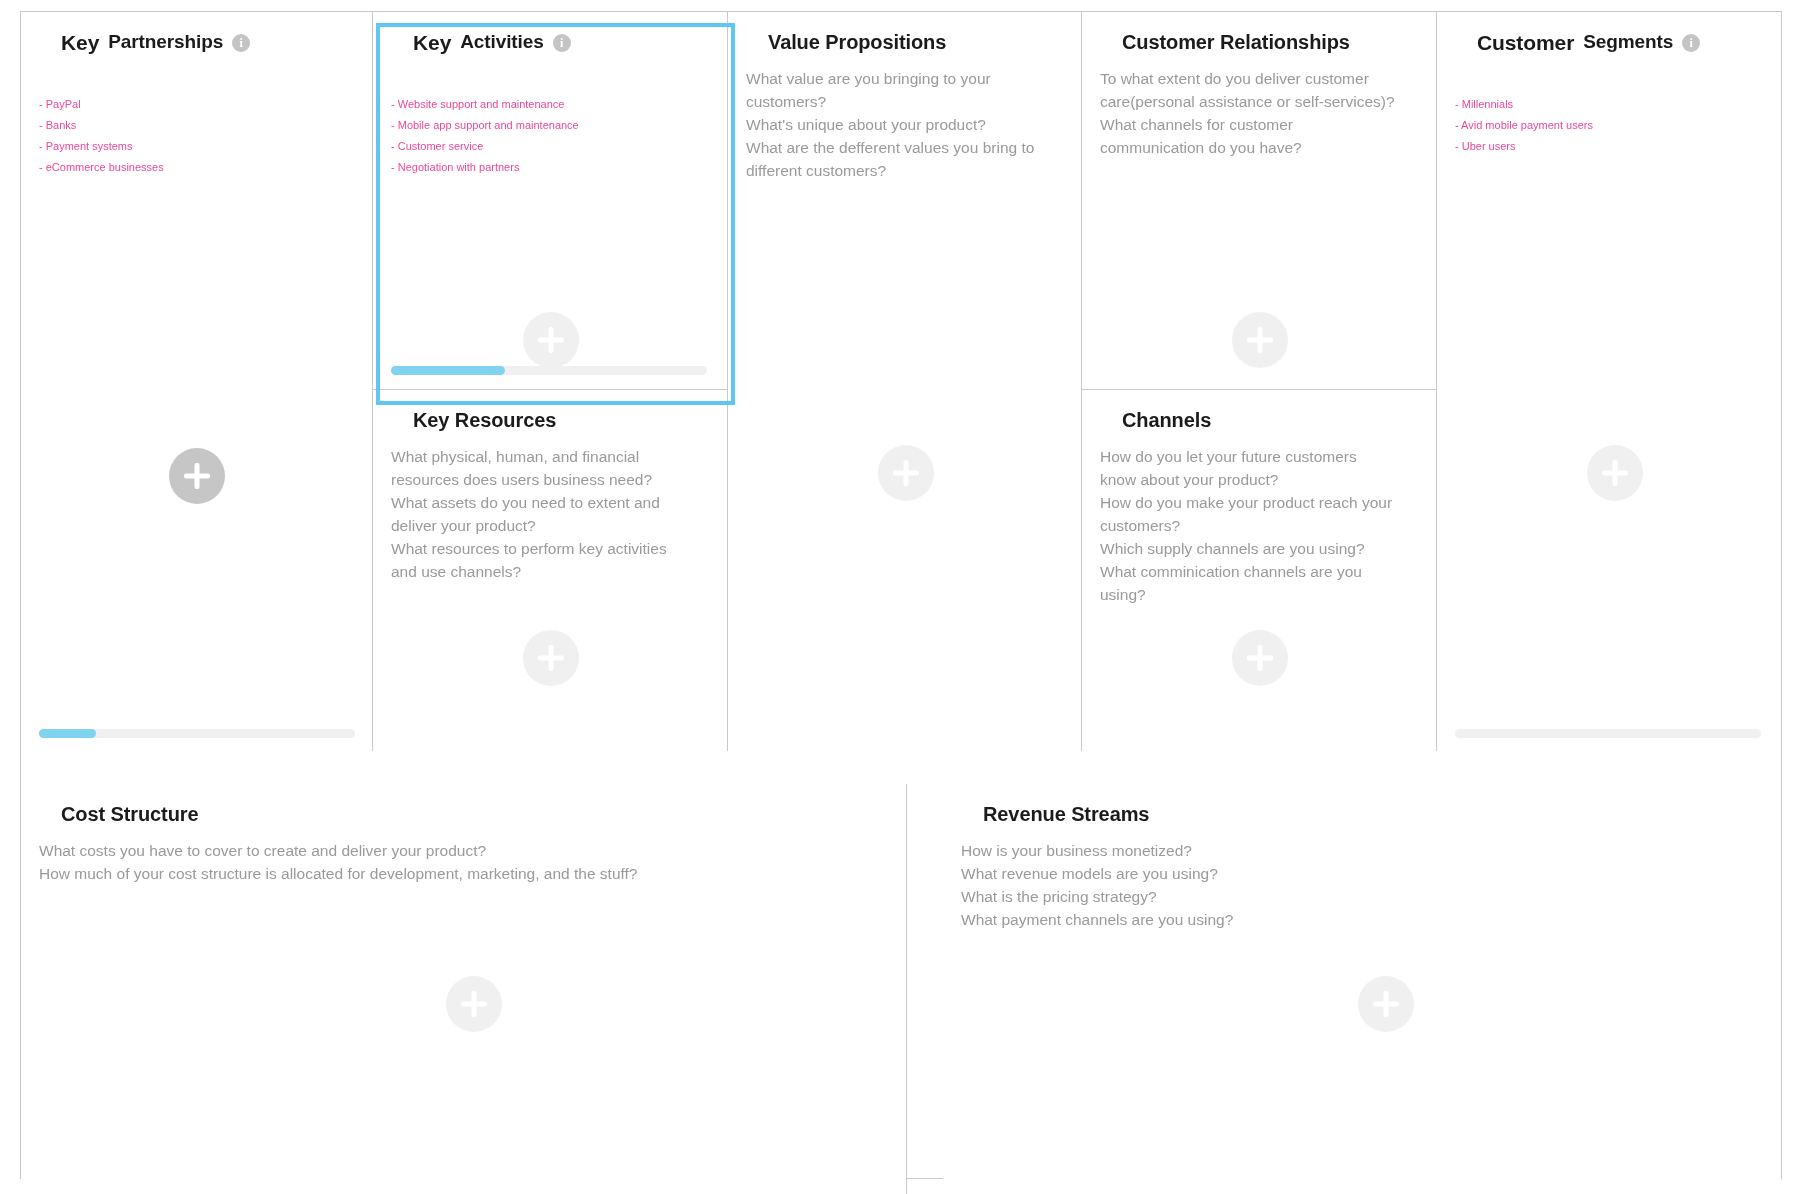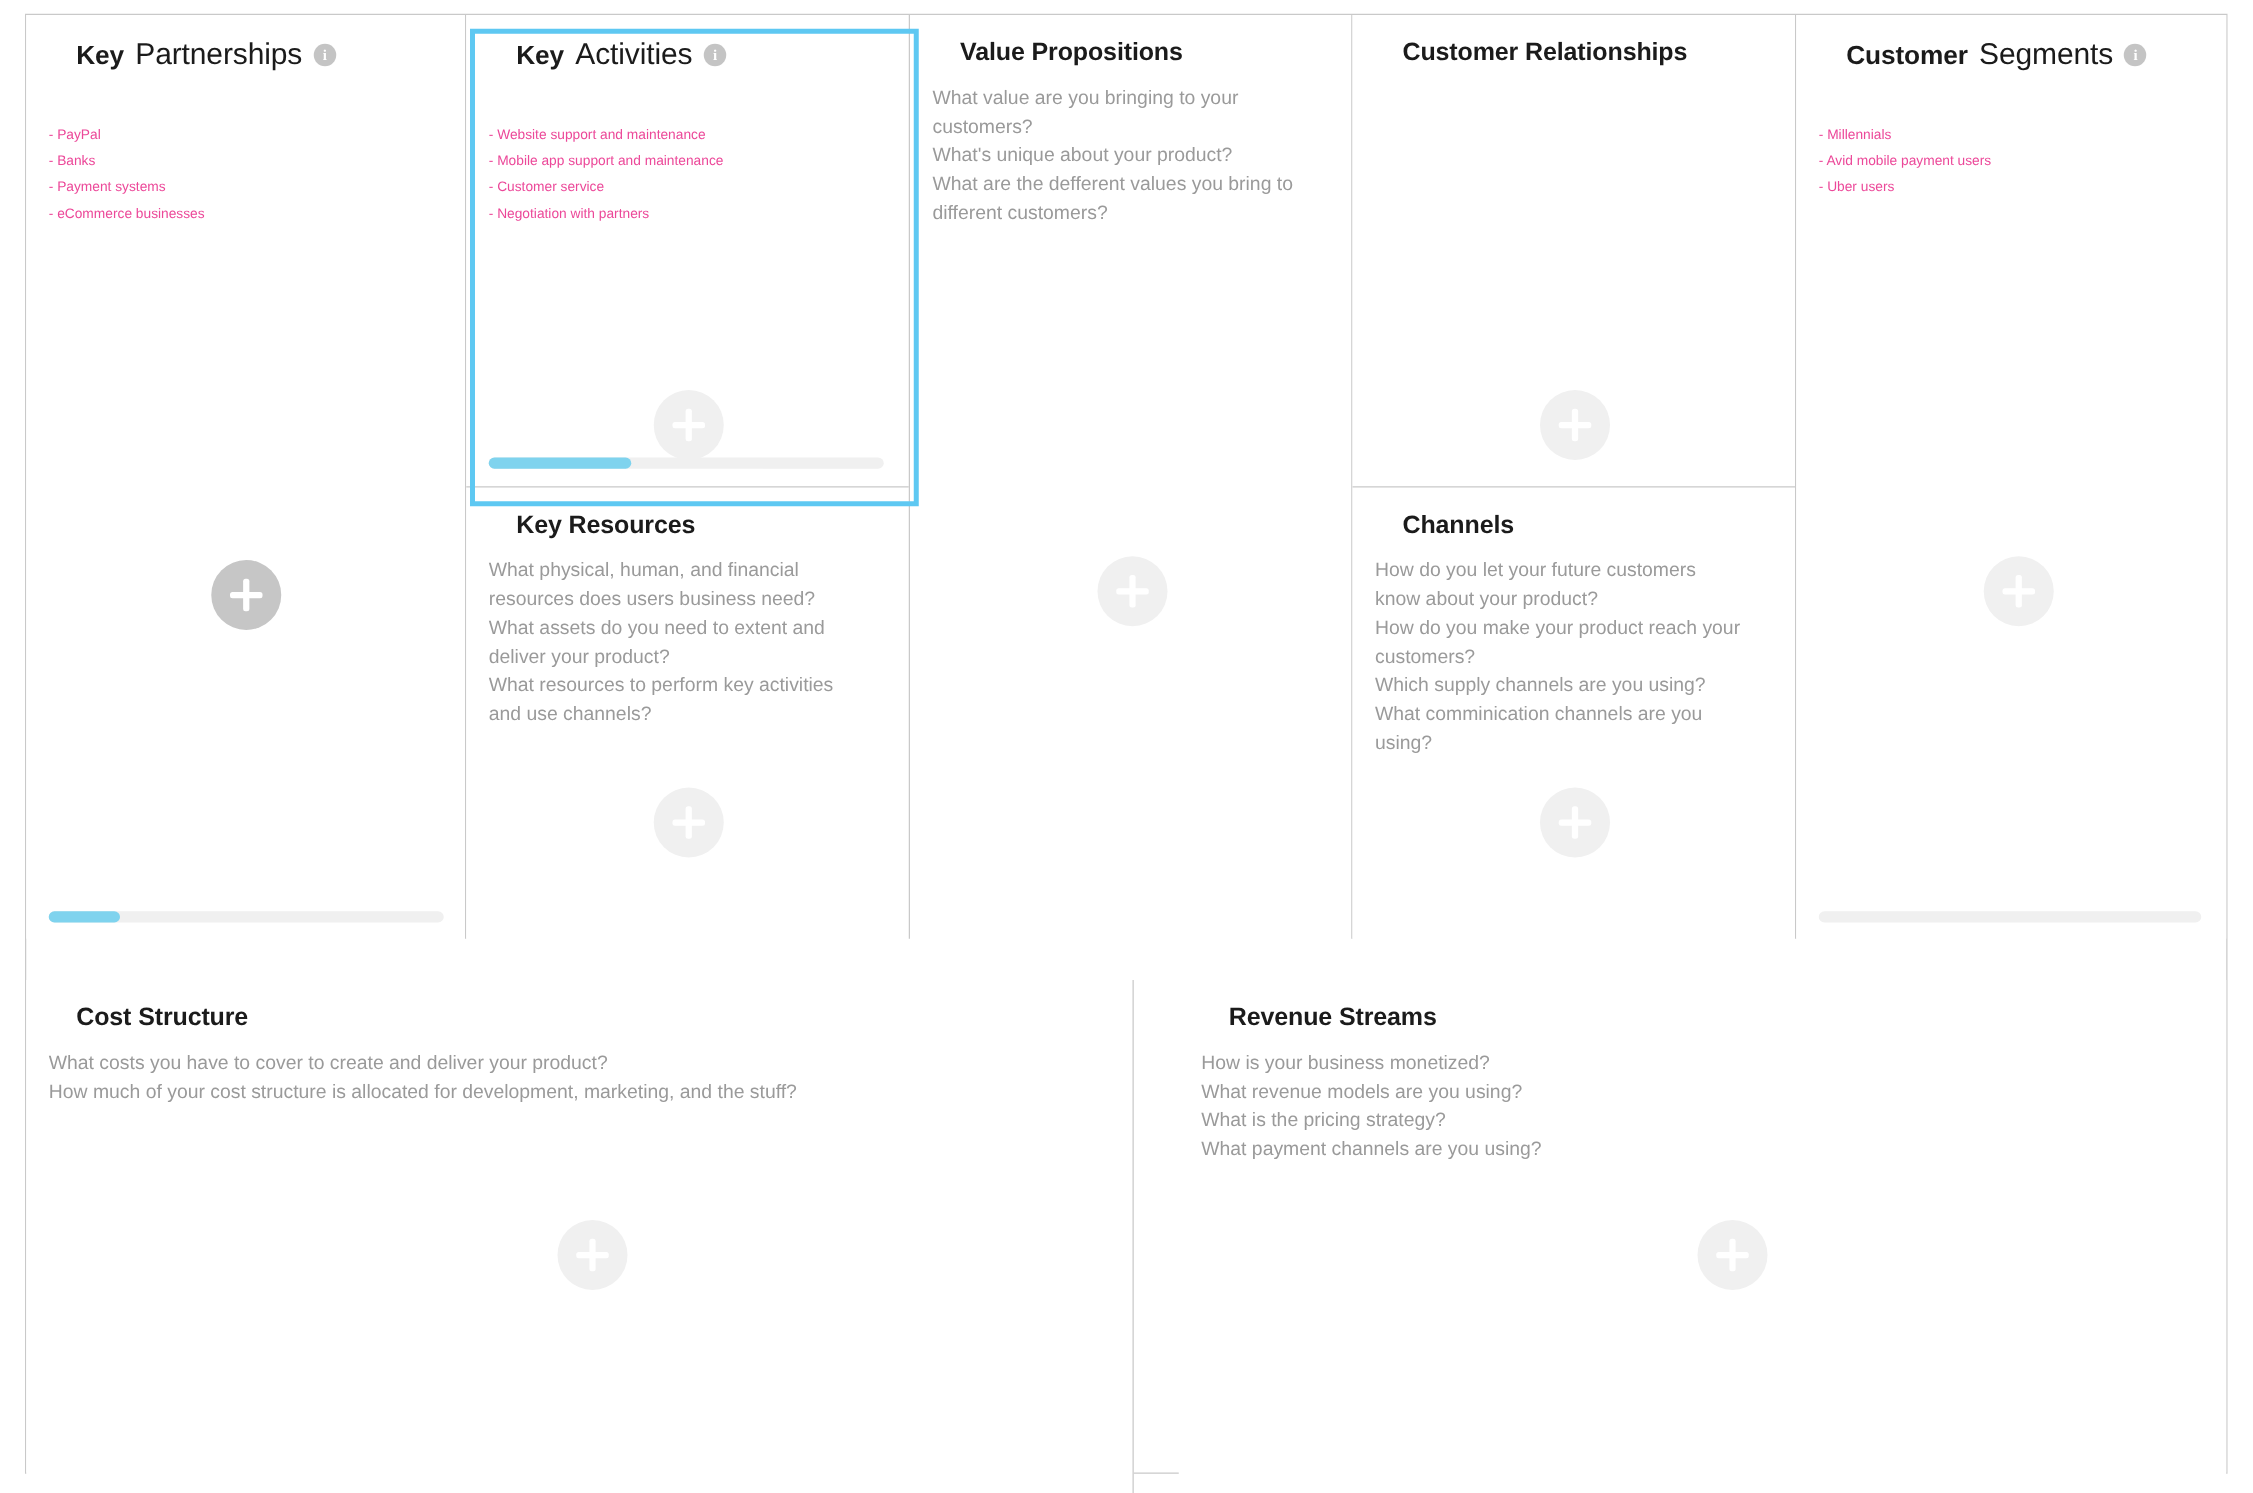--- a/index.html
+++ b/index.html
@@ -105,7 +105,7 @@
     margin-left: 22px;
   }
   .title-lead { font-size: 21px; font-weight: 700; }
-  .title-rest { font-size: 24px; font-weight: 400; }
+  .title-rest { font-size: 19px; font-weight: 700; }
 
   .info-icon {
     width: 18px;

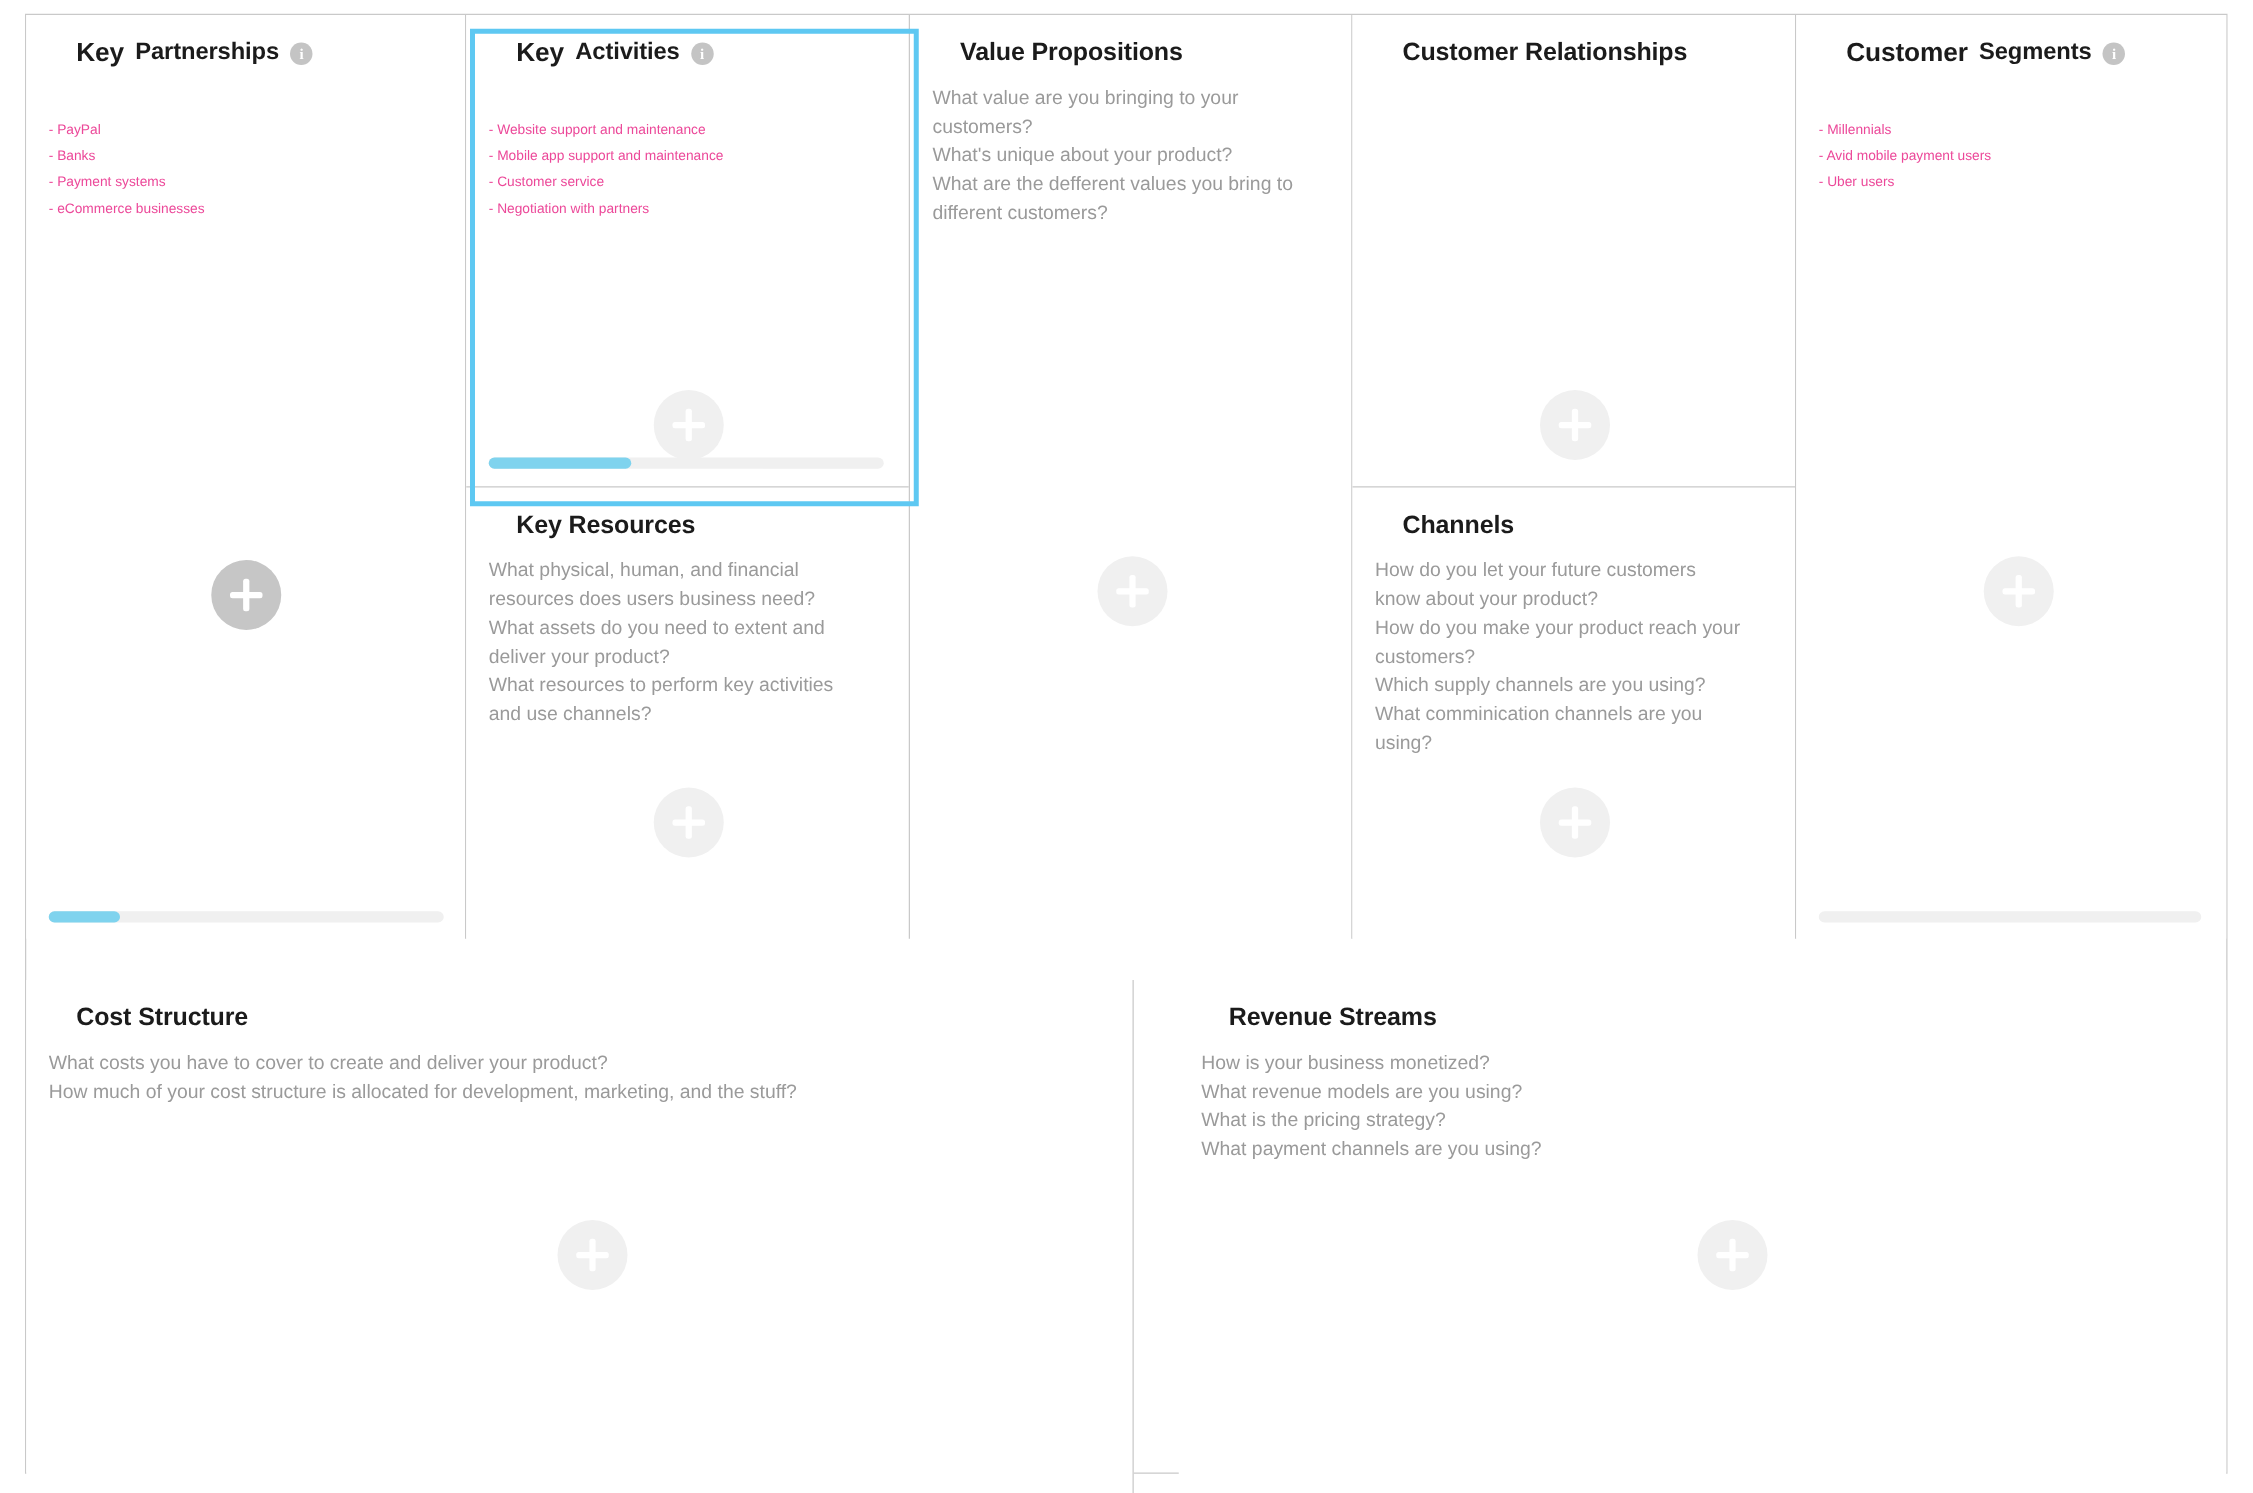--- a/index.html
+++ b/index.html
@@ -294,6 +294,12 @@
             <div class="panel-title">
               <span>Customer Relationships</span>
             </div>
+            <ul class="hint-list">
+              <li>To what extent do you deliver customer</li>
+              <li>care(personal assistance or self-services)?</li>
+              <li>What channels for customer</li>
+              <li>communication do you have?</li>
+            </ul>
           </div>
           <div class="plus-btn" style="left:150px; top:300px;"></div>
         </div>

